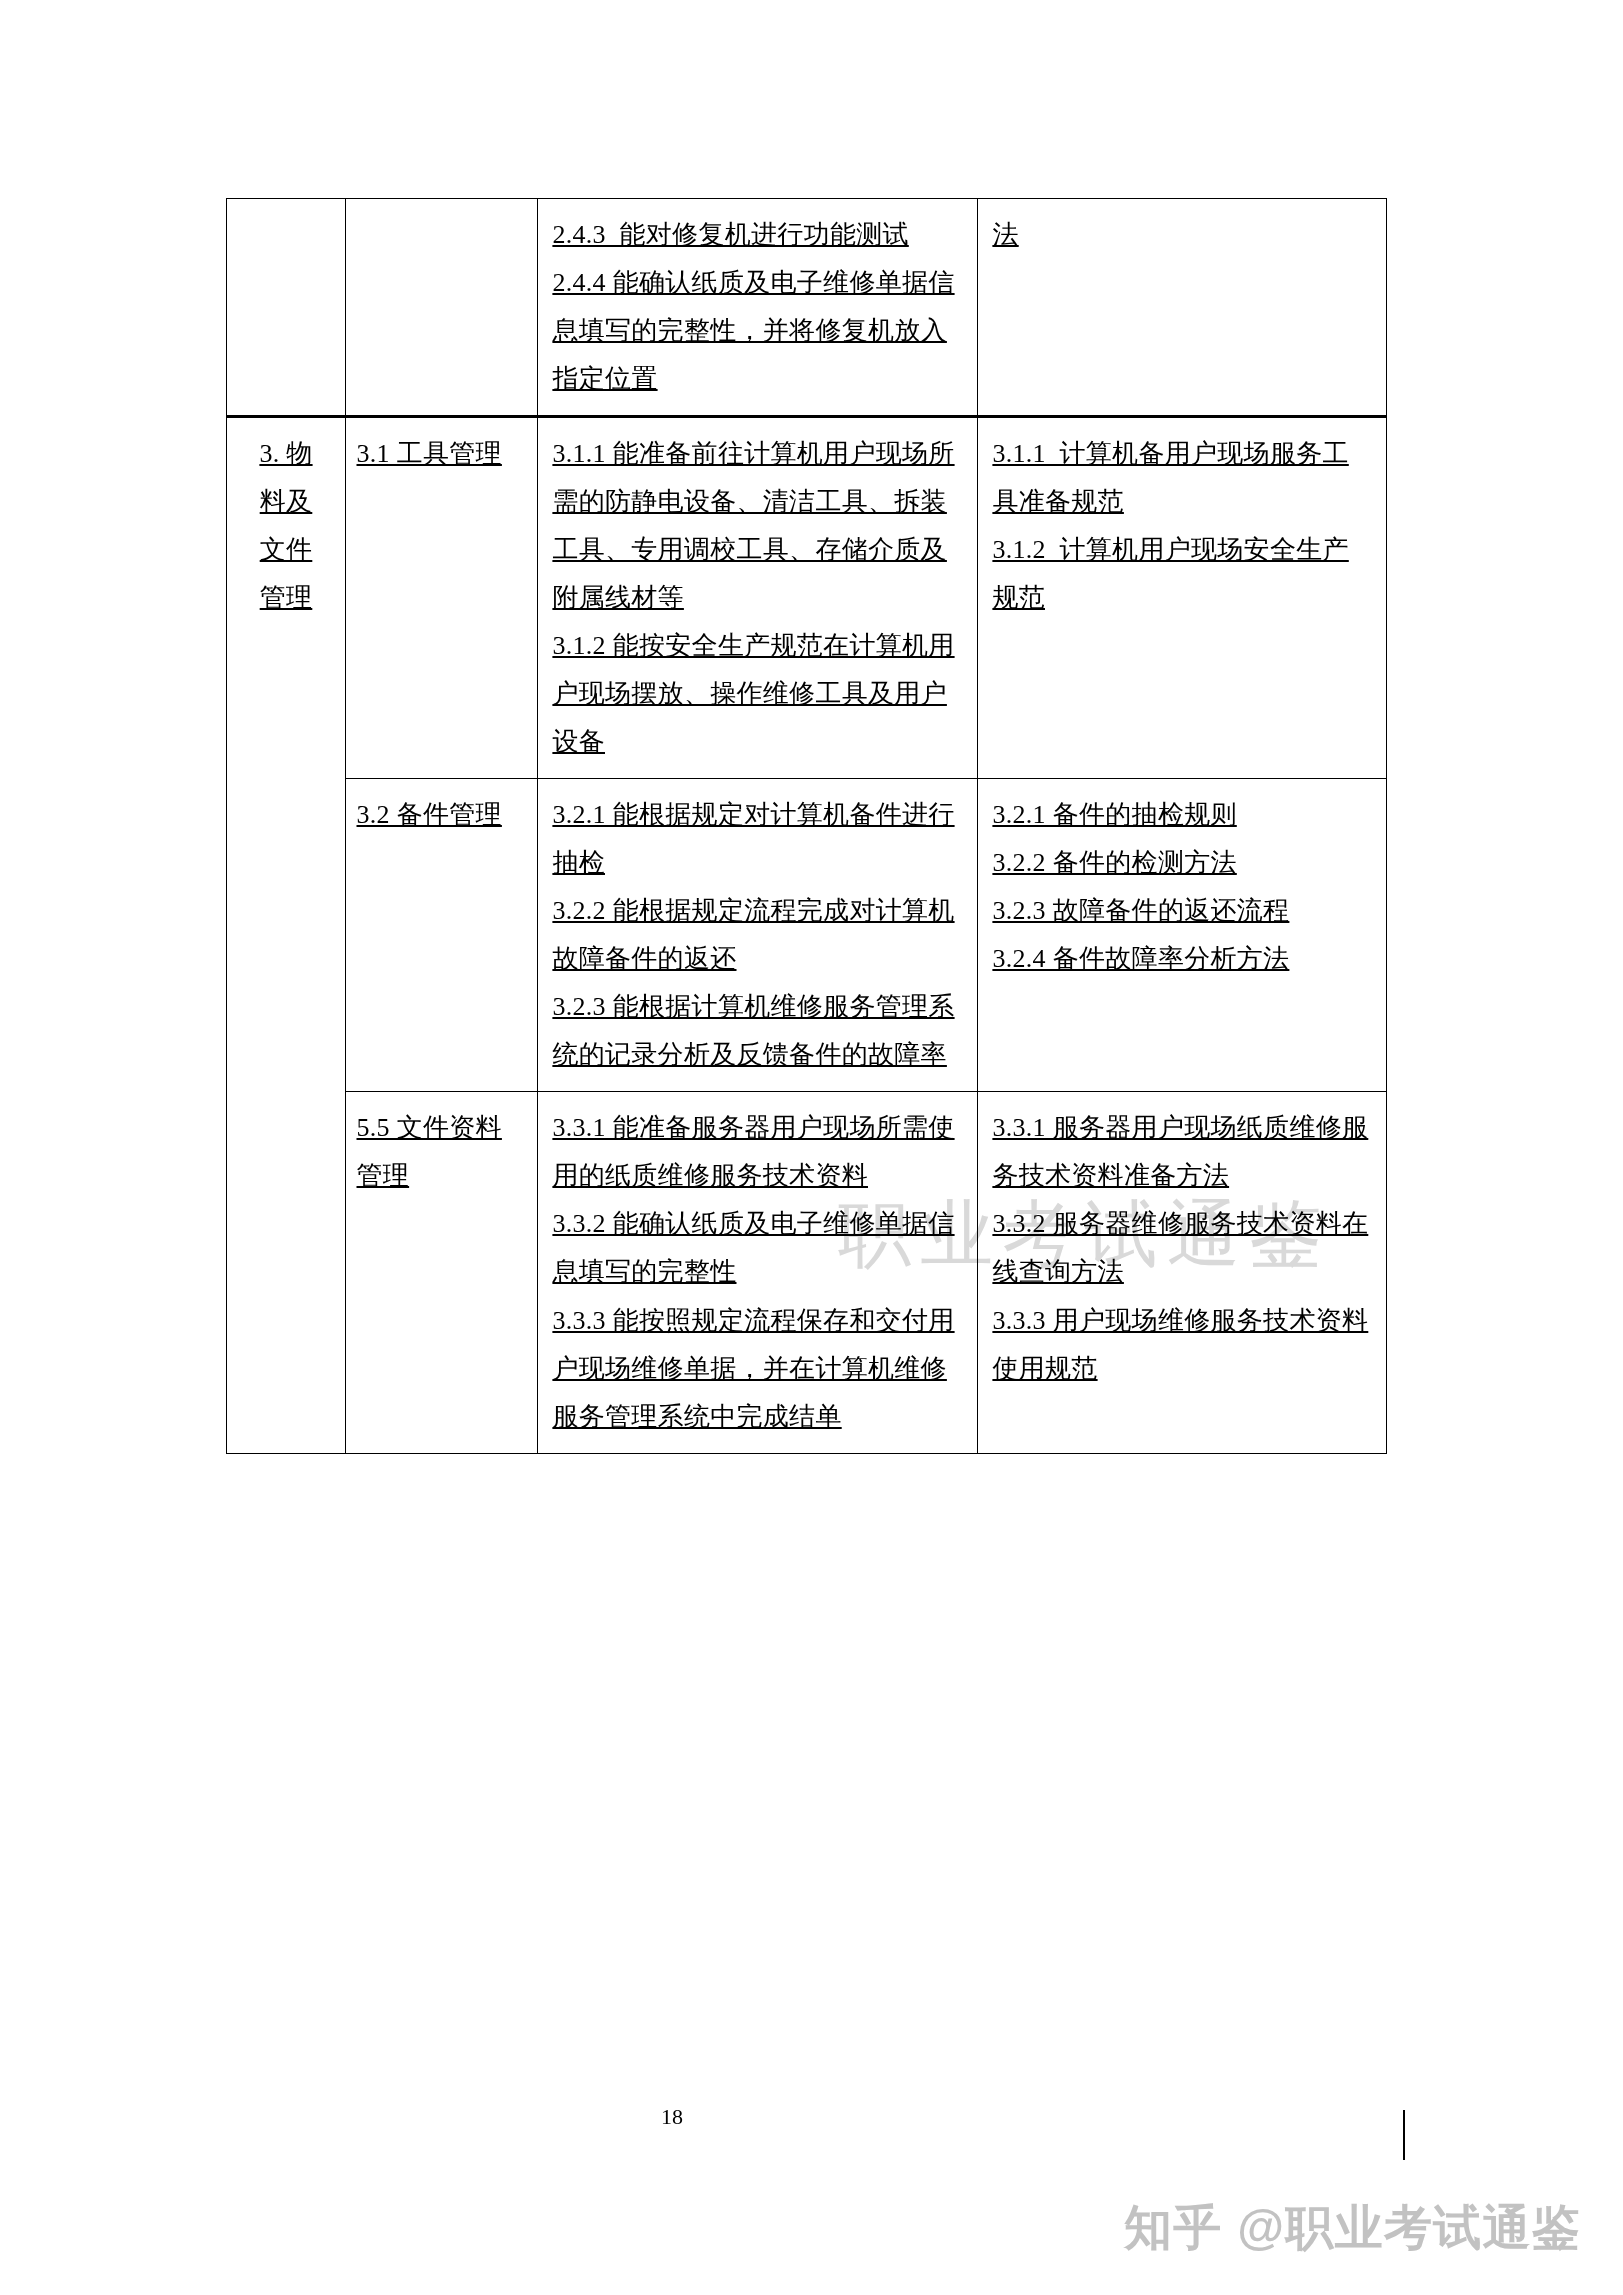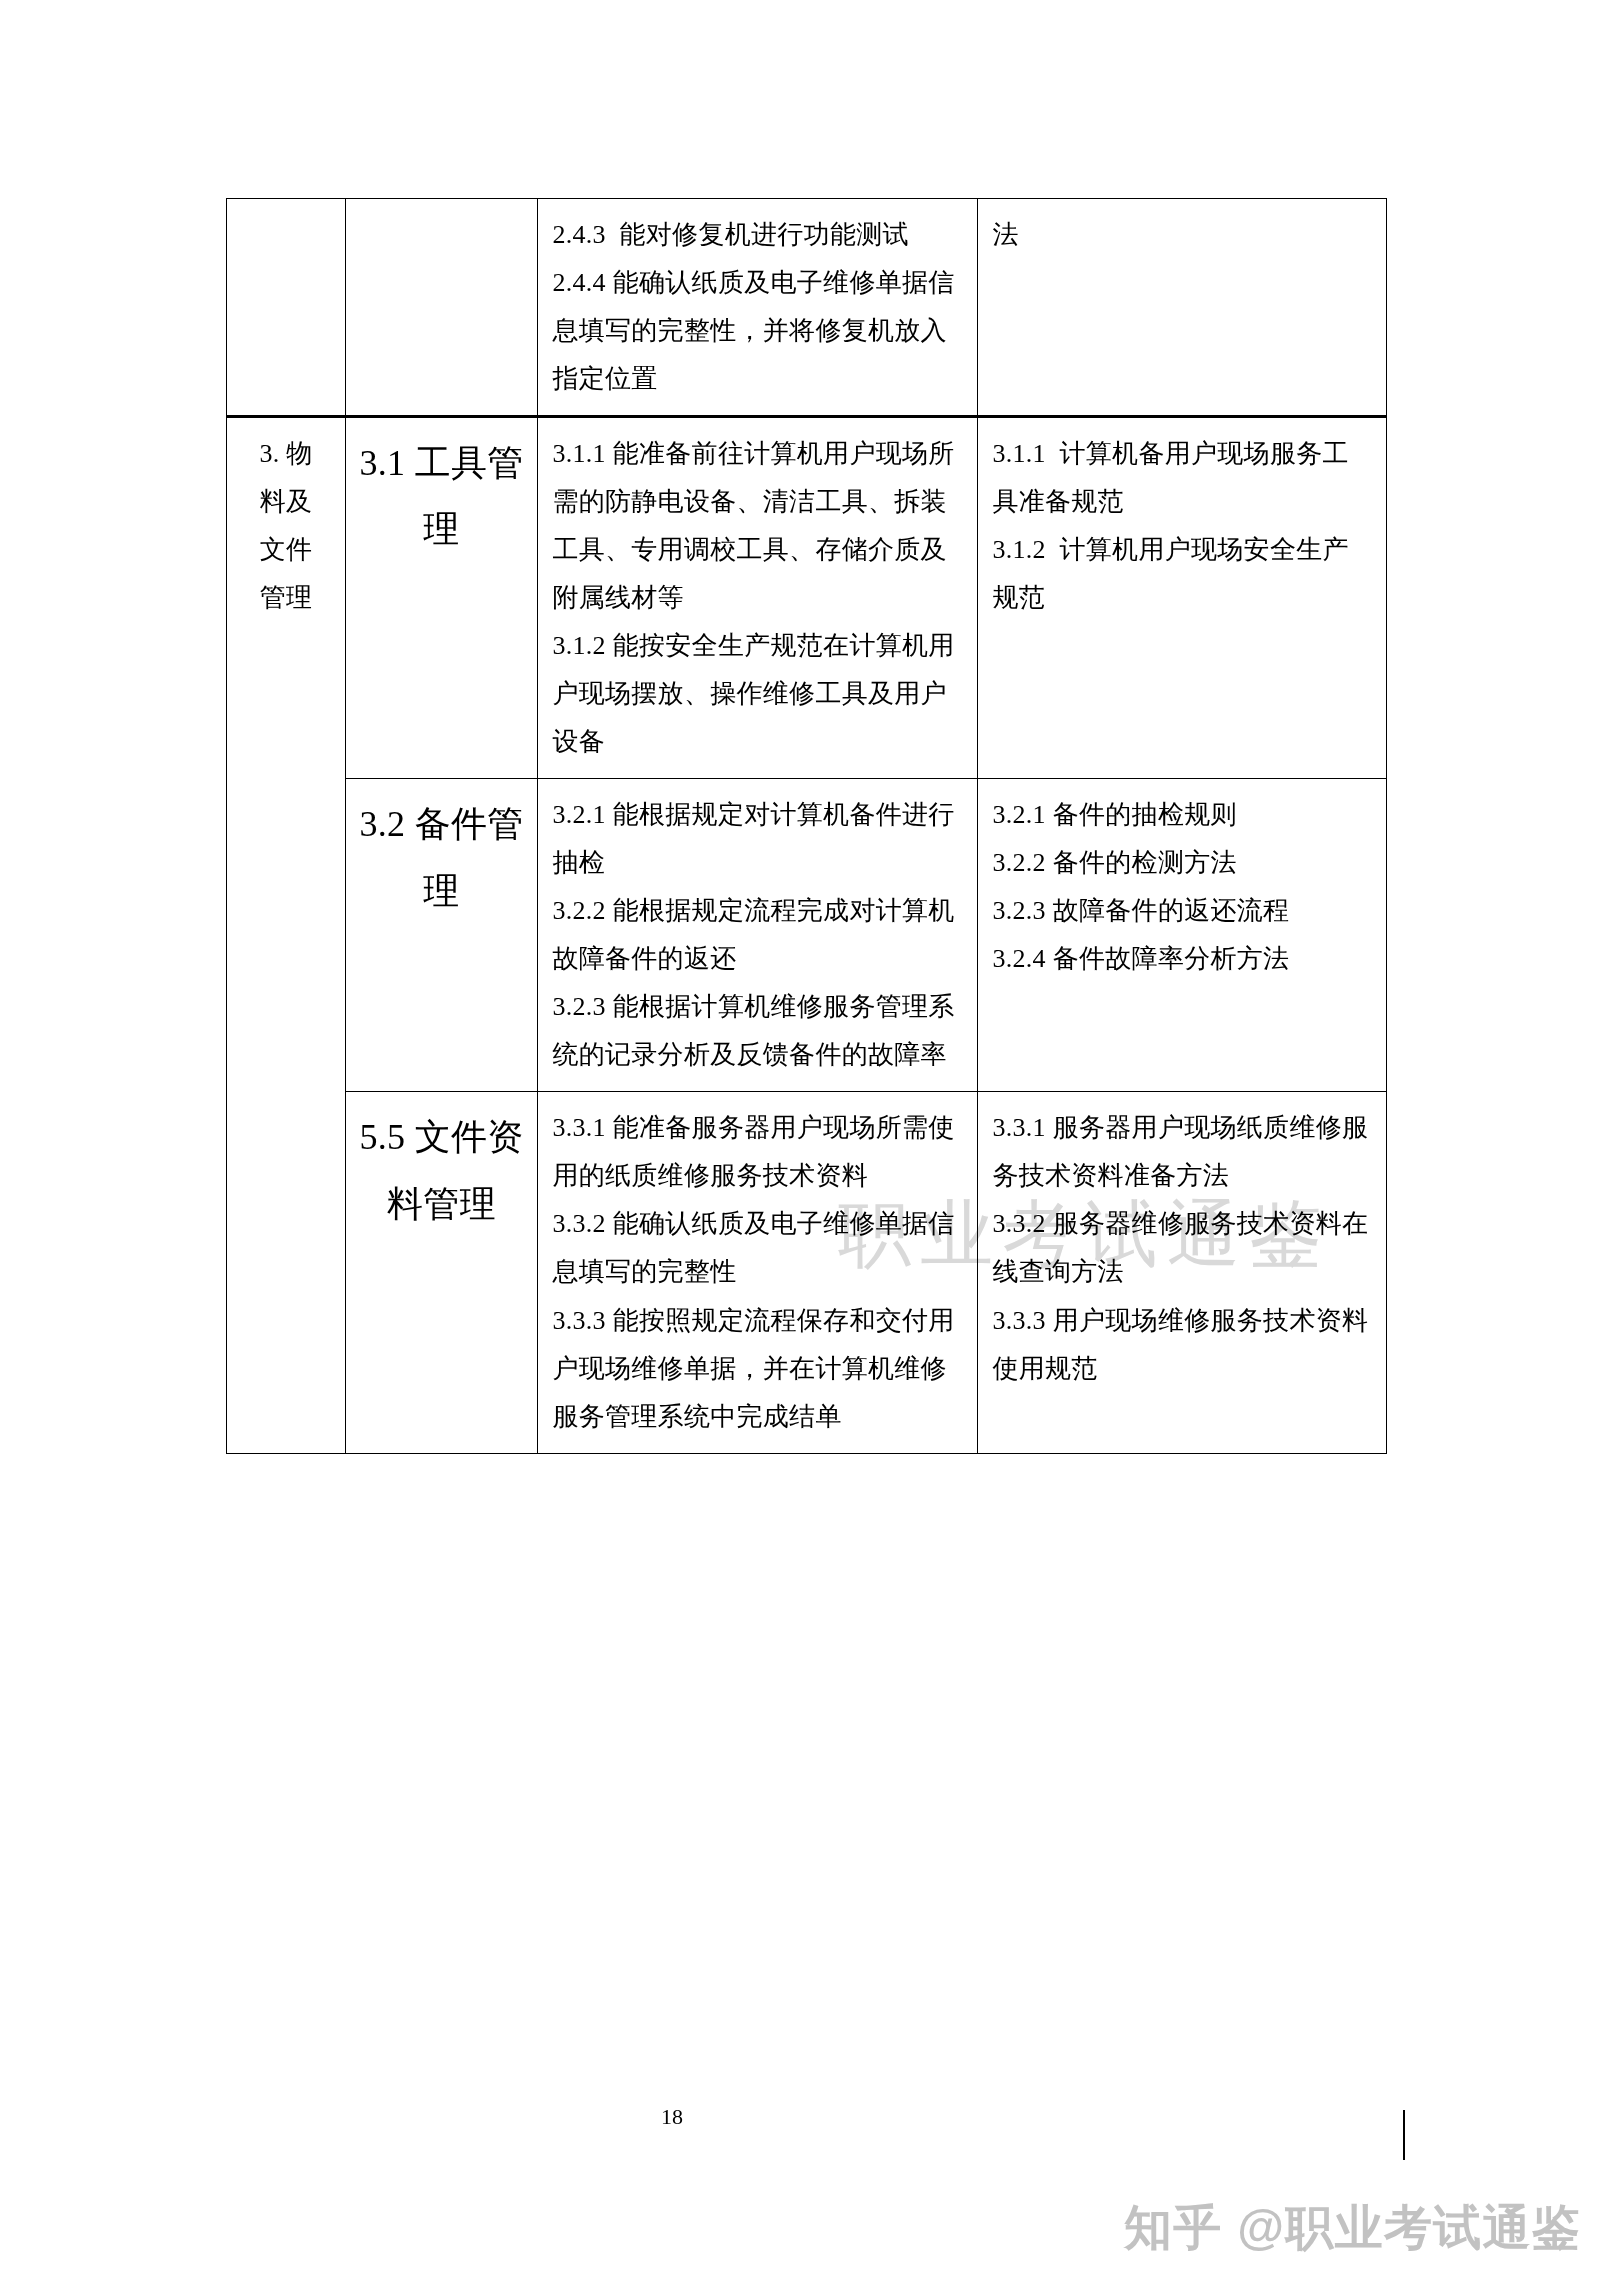--- a/index.html
+++ b/index.html
@@ -27,6 +27,7 @@
     width: 1160px;
     border-collapse: collapse;
     table-layout: fixed;
+    text-decoration: underline;
   }
   #spec-table td {
     border: 1.3px solid #000000;

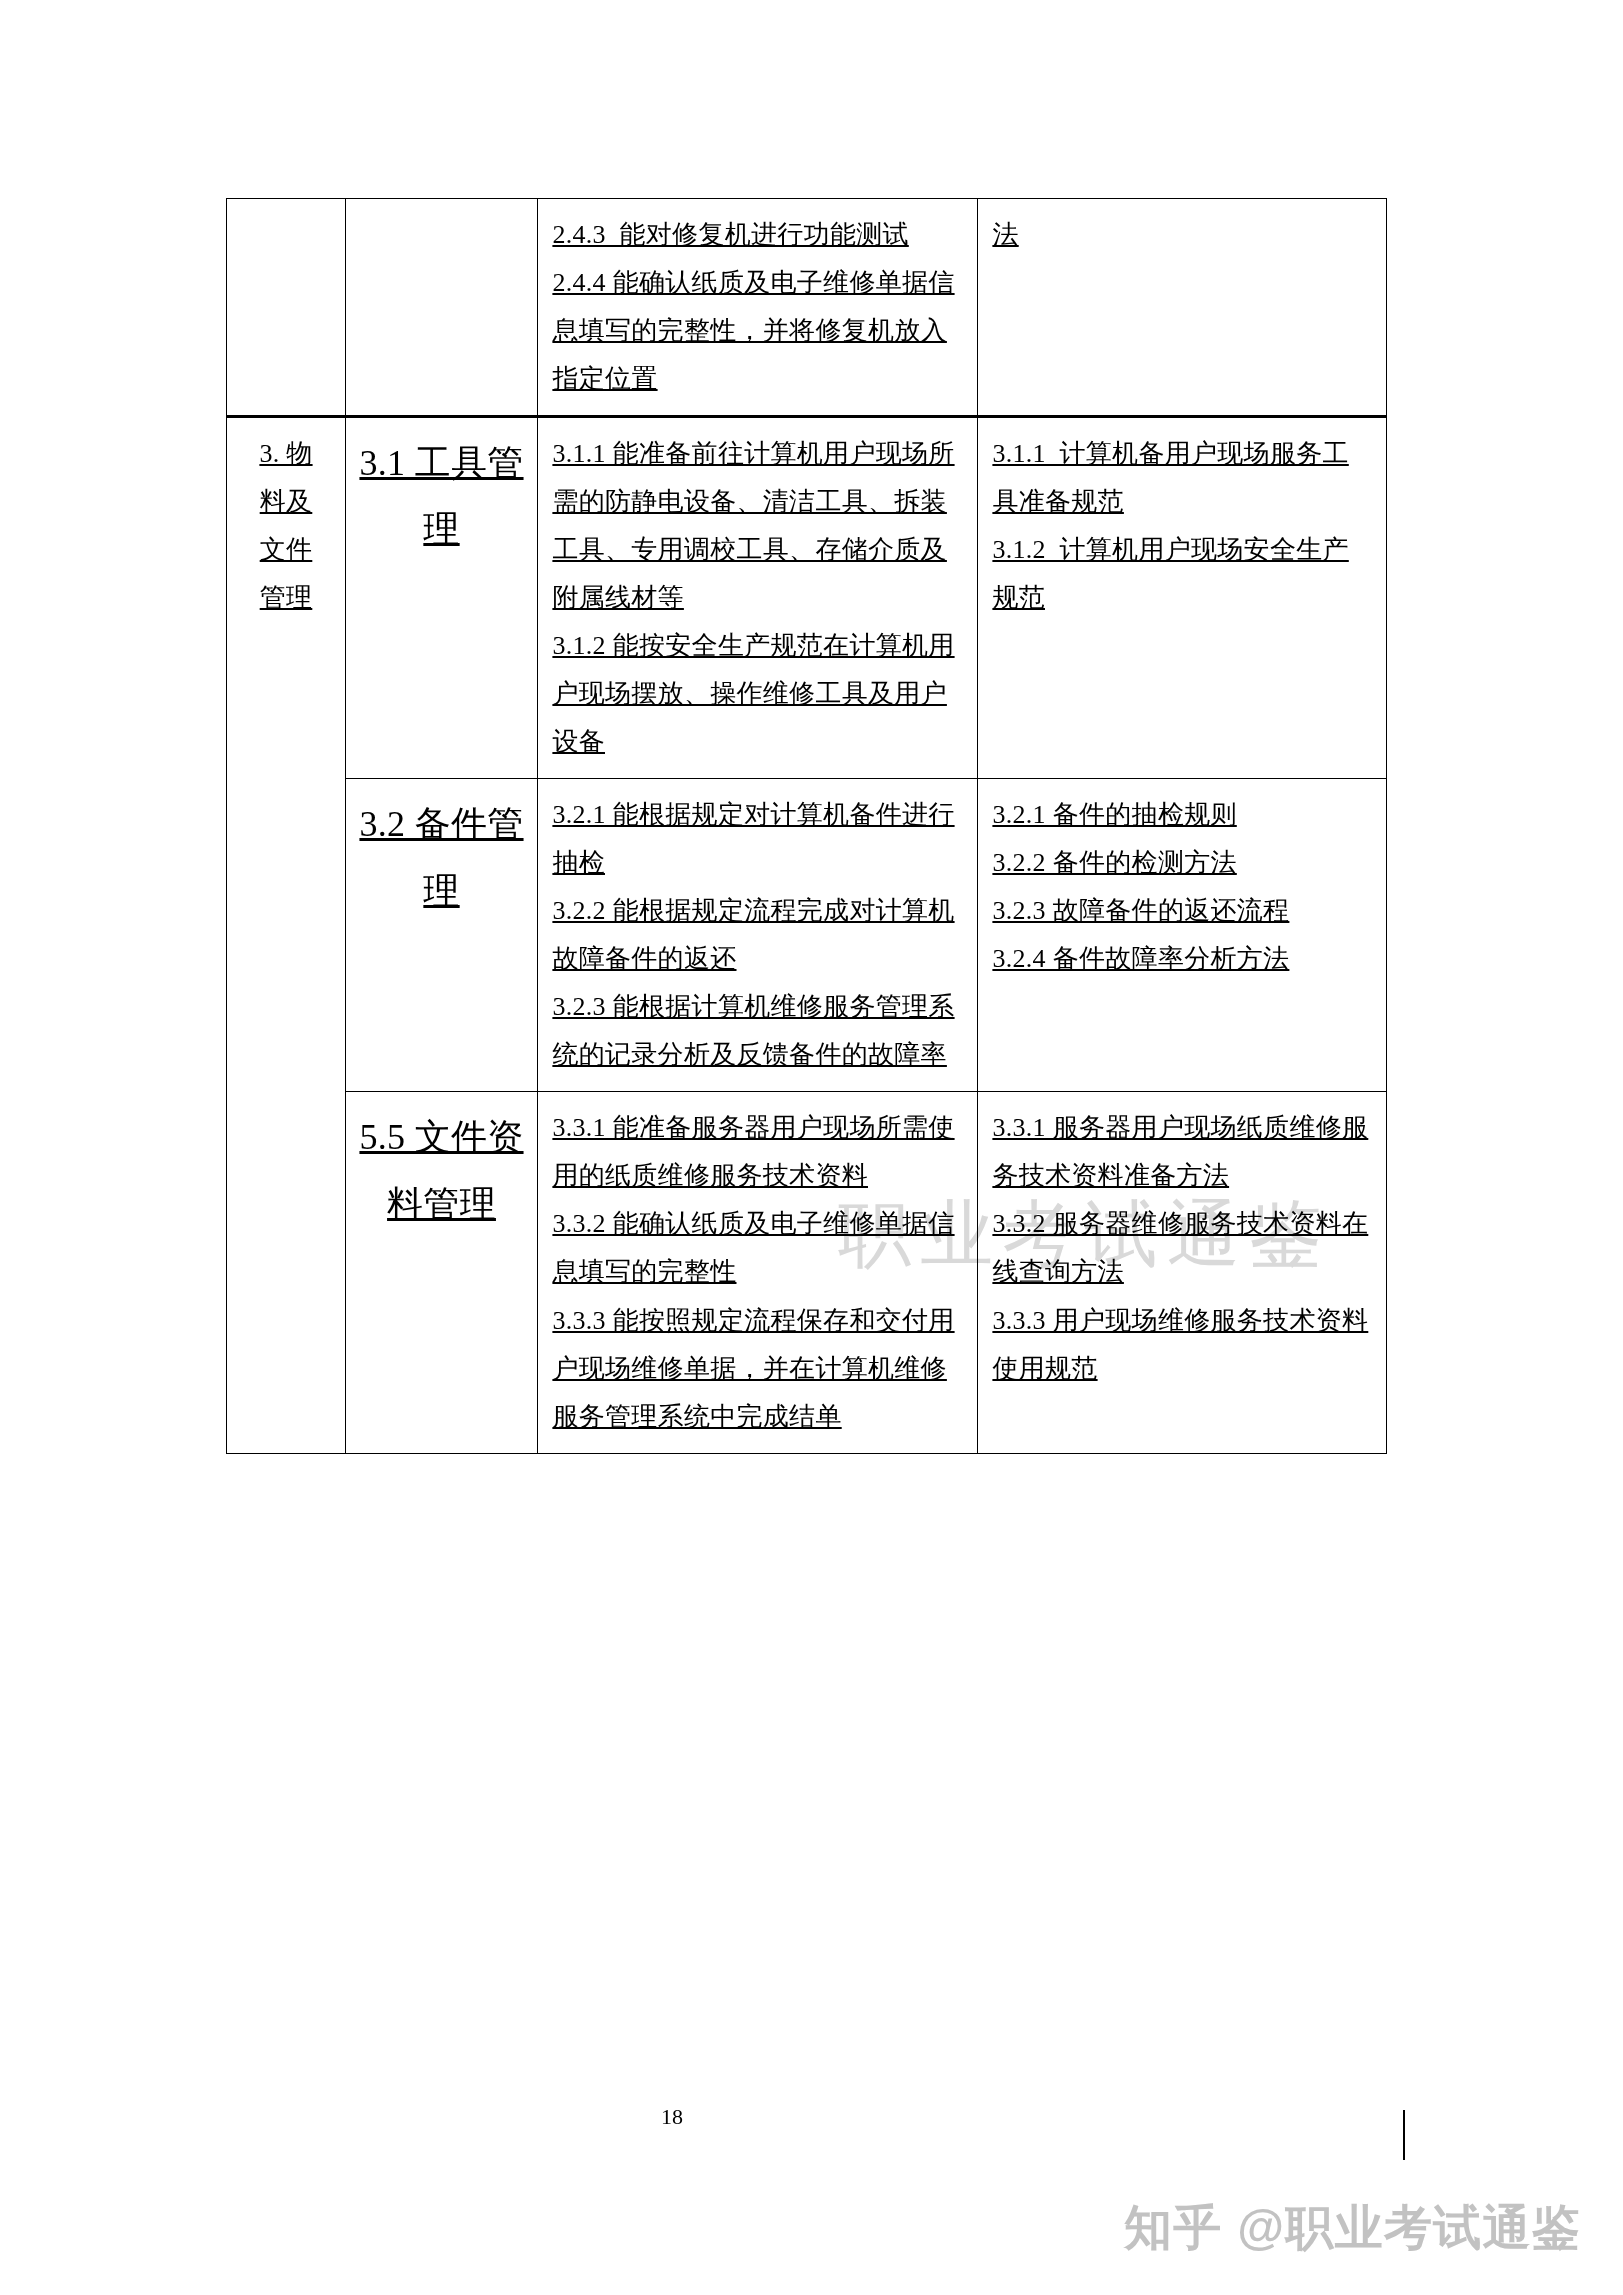--- a/index.html
+++ b/index.html
@@ -55,8 +55,8 @@
     letter-spacing: 0.3px;
   }
   .col-sub {
-    text-align: center;
-    font-size: 36px;
+    text-align: left;
+    font-size: 26px;
     line-height: 1.85;
     padding: 11.8px 10.5px;
     letter-spacing: 0.3px;

